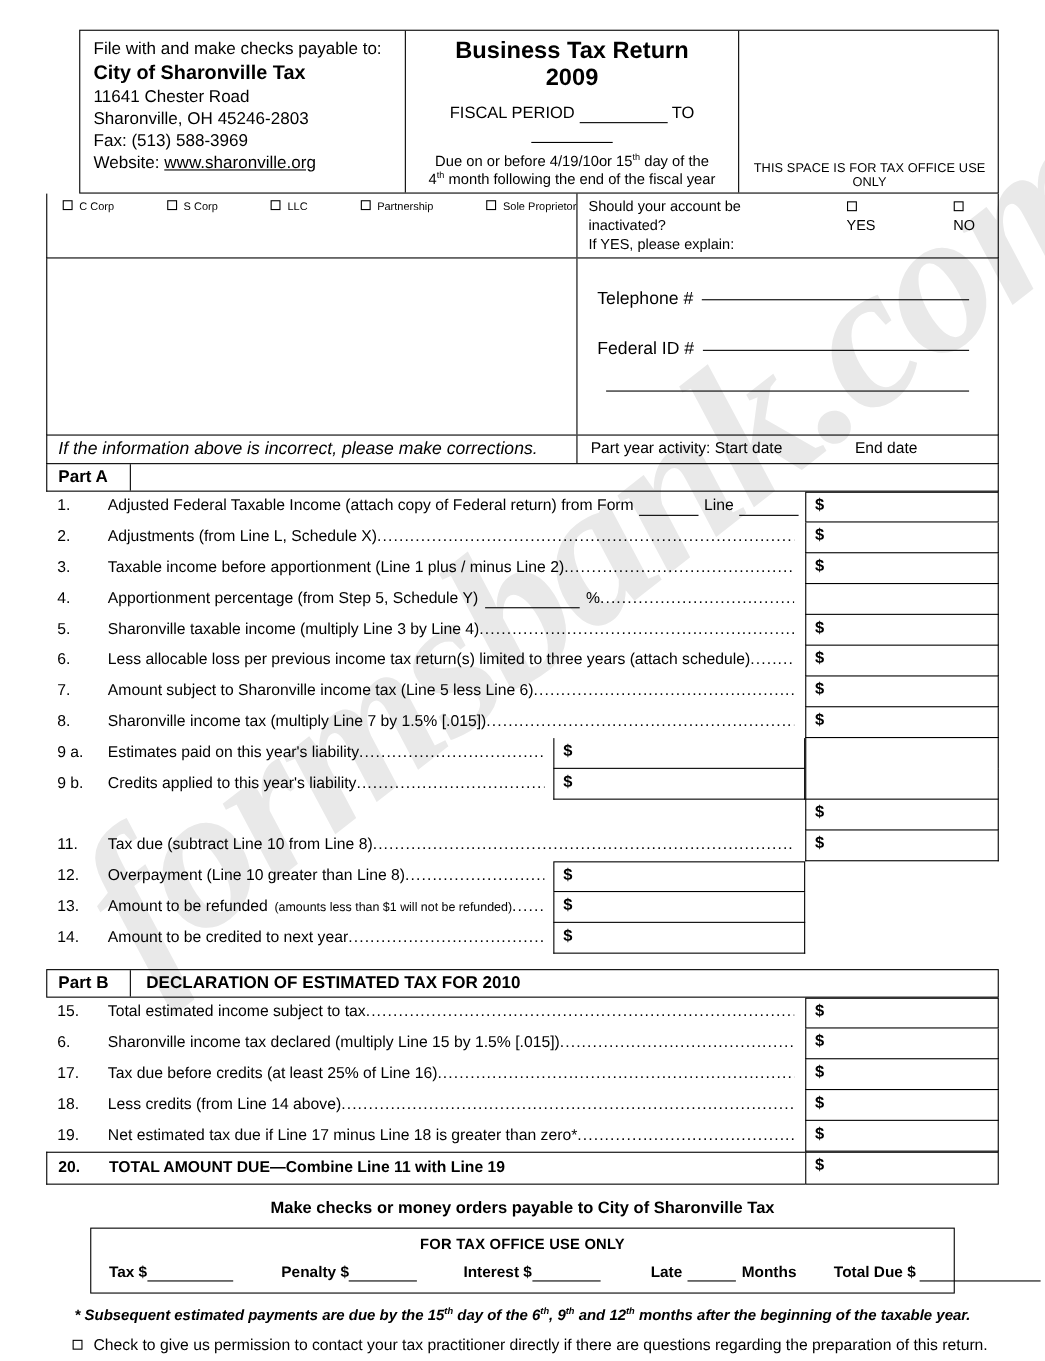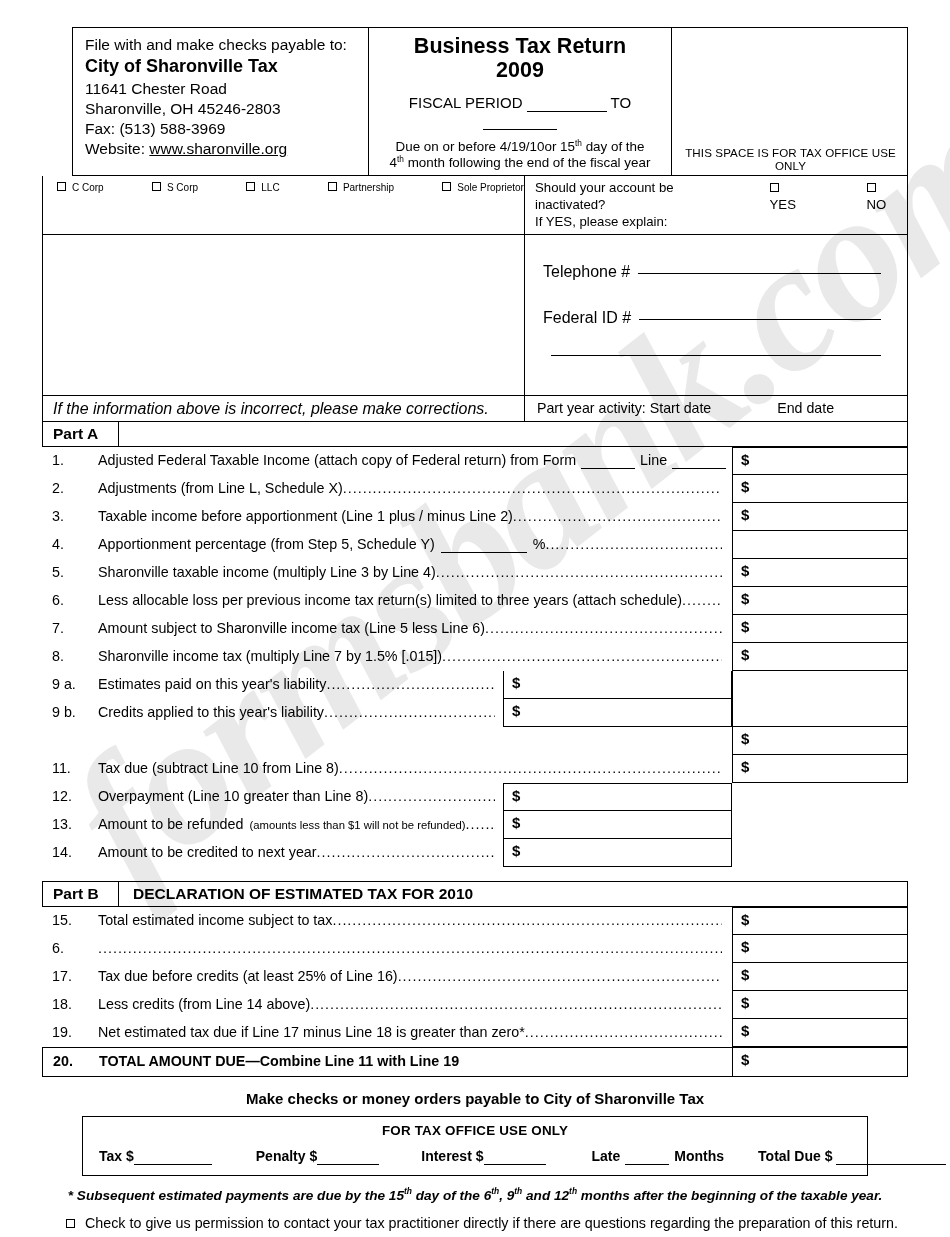--- a/index.html
+++ b/index.html
@@ -416,6 +416,7 @@
       <div class="txtwrap">
         <div class="lnum">6.</div>
         <div class="ltext" style="flex:1;padding-right:10px">
+          <span>Sharonville income tax declared (multiply Line 15 by 1.5% [.015])</span>
             <span class="leader"></span>
         </div>
       </div>

